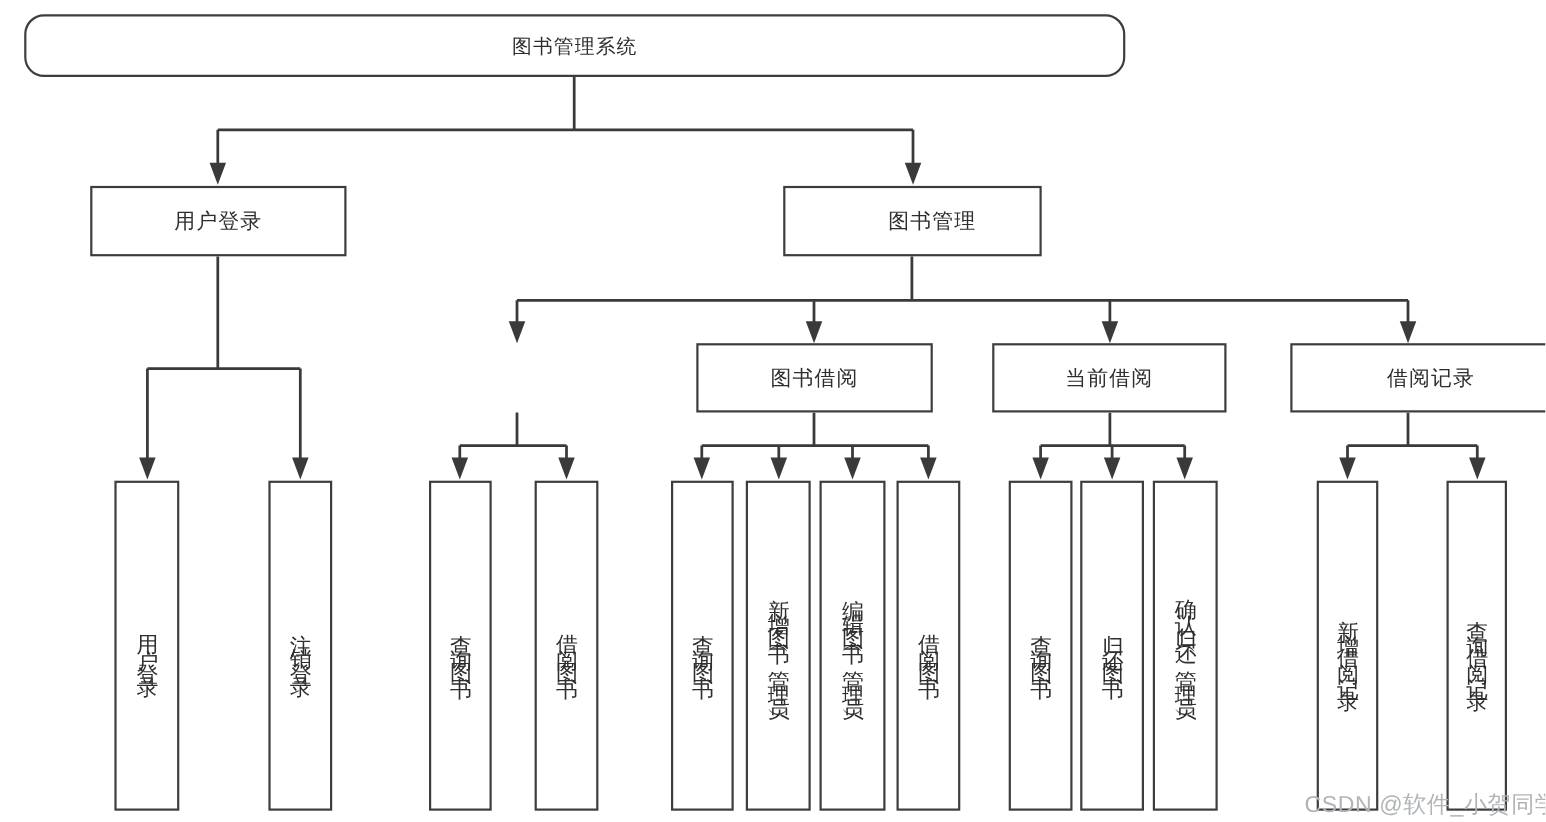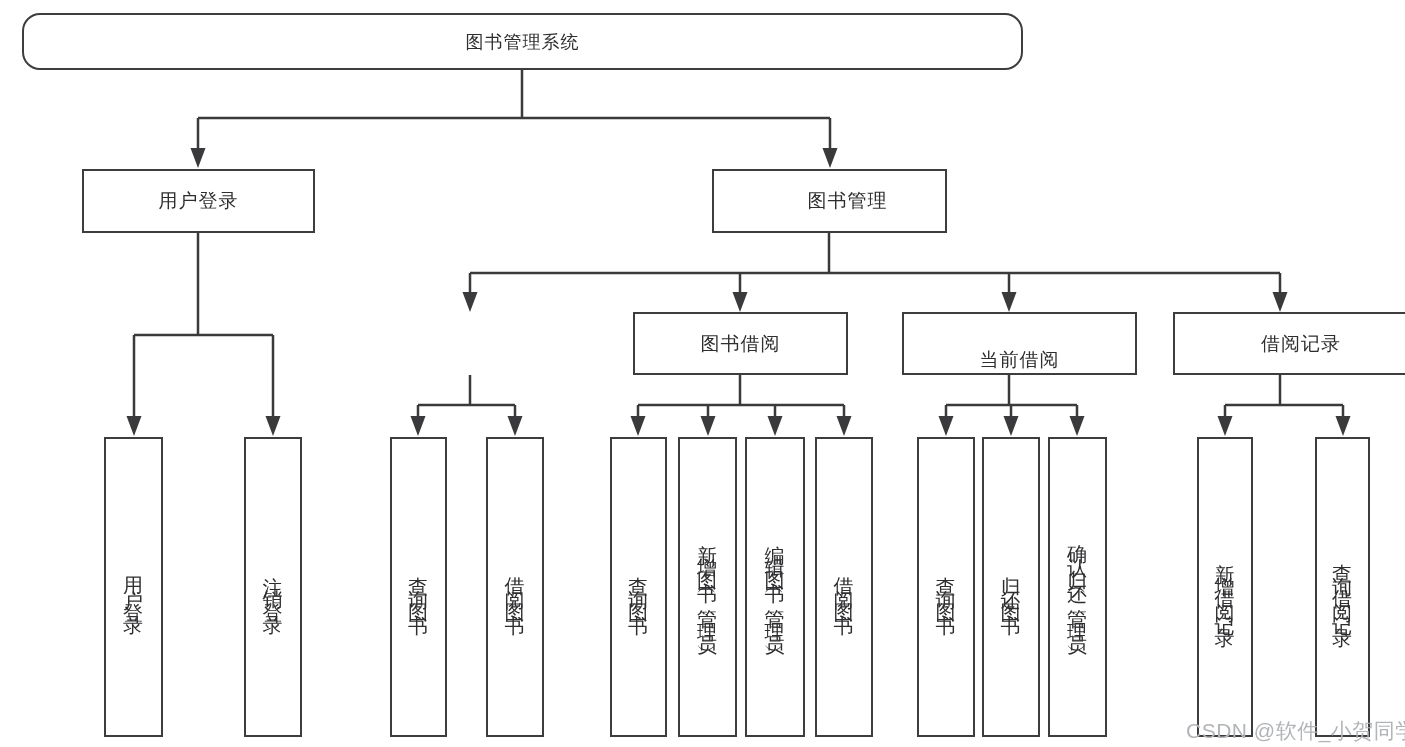--- a/index.html
+++ b/index.html
@@ -96,7 +96,7 @@
   <div class="box box-h" style="left:633px;top:312px;width:215px;height:63px;">
     <span>图书借阅</span>
   </div>
-  <div class="box box-h" style="left:902px;top:312px;width:235px;height:63px;align-items:flex-end;">
+  <div class="box box-h" style="left:902px;top:312px;width:213px;height:63px;">
     <span>当前借阅</span>
   </div>
   <div class="box box-h" style="left:1173px;top:312px;width:256px;height:63px;">

